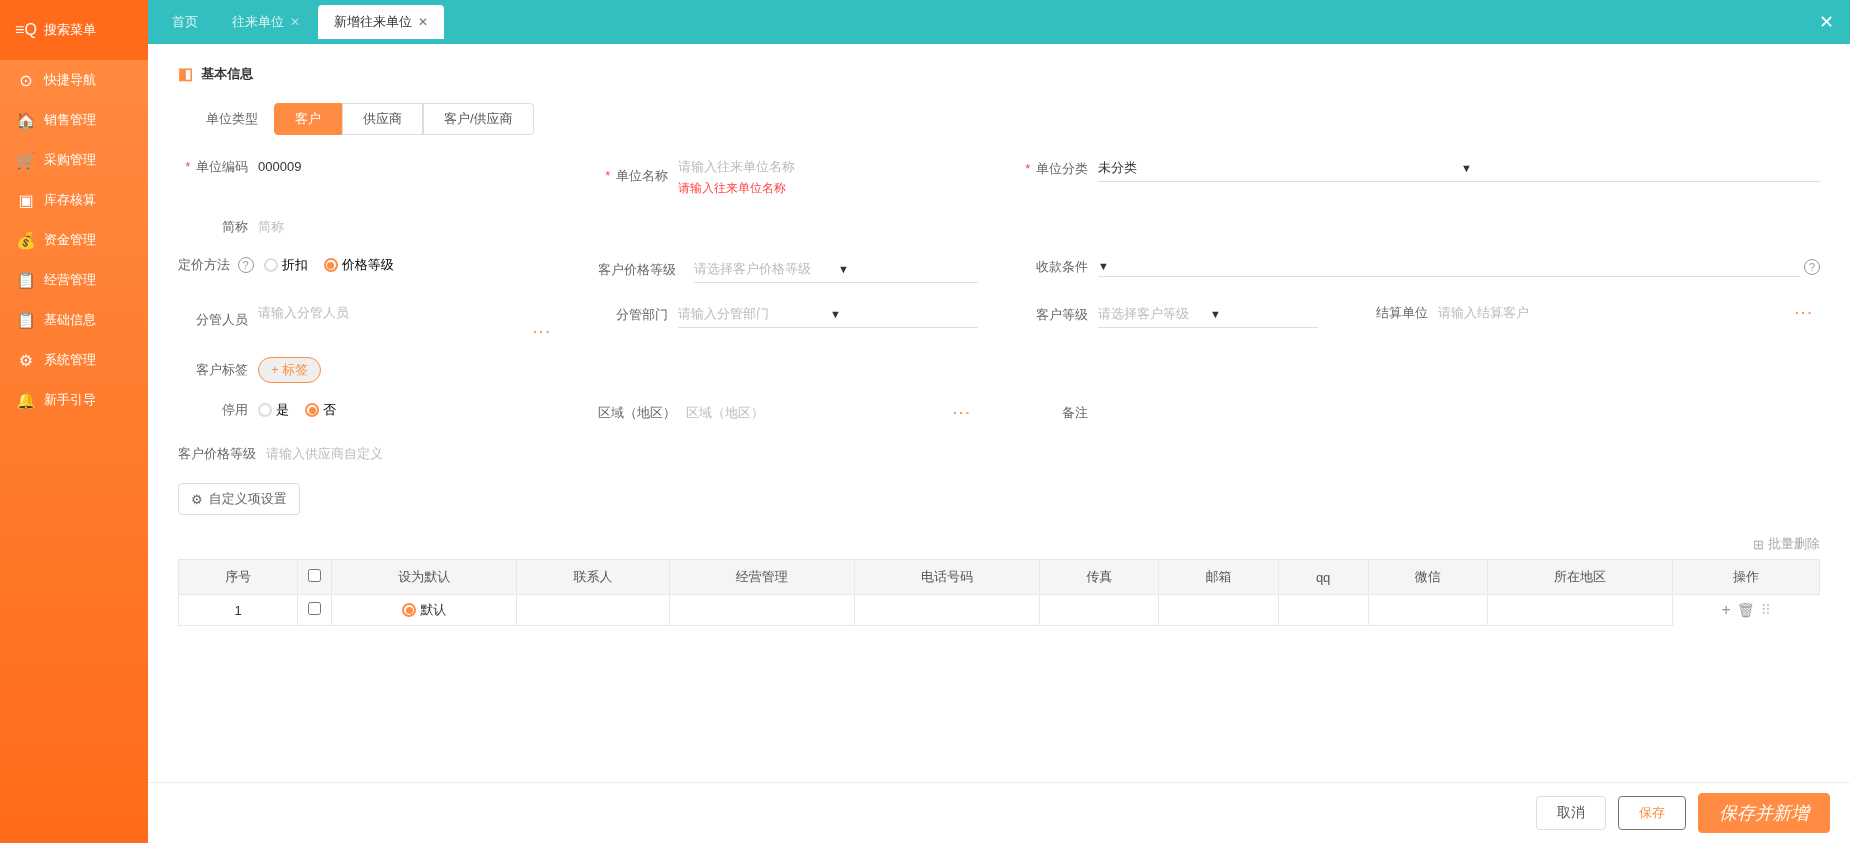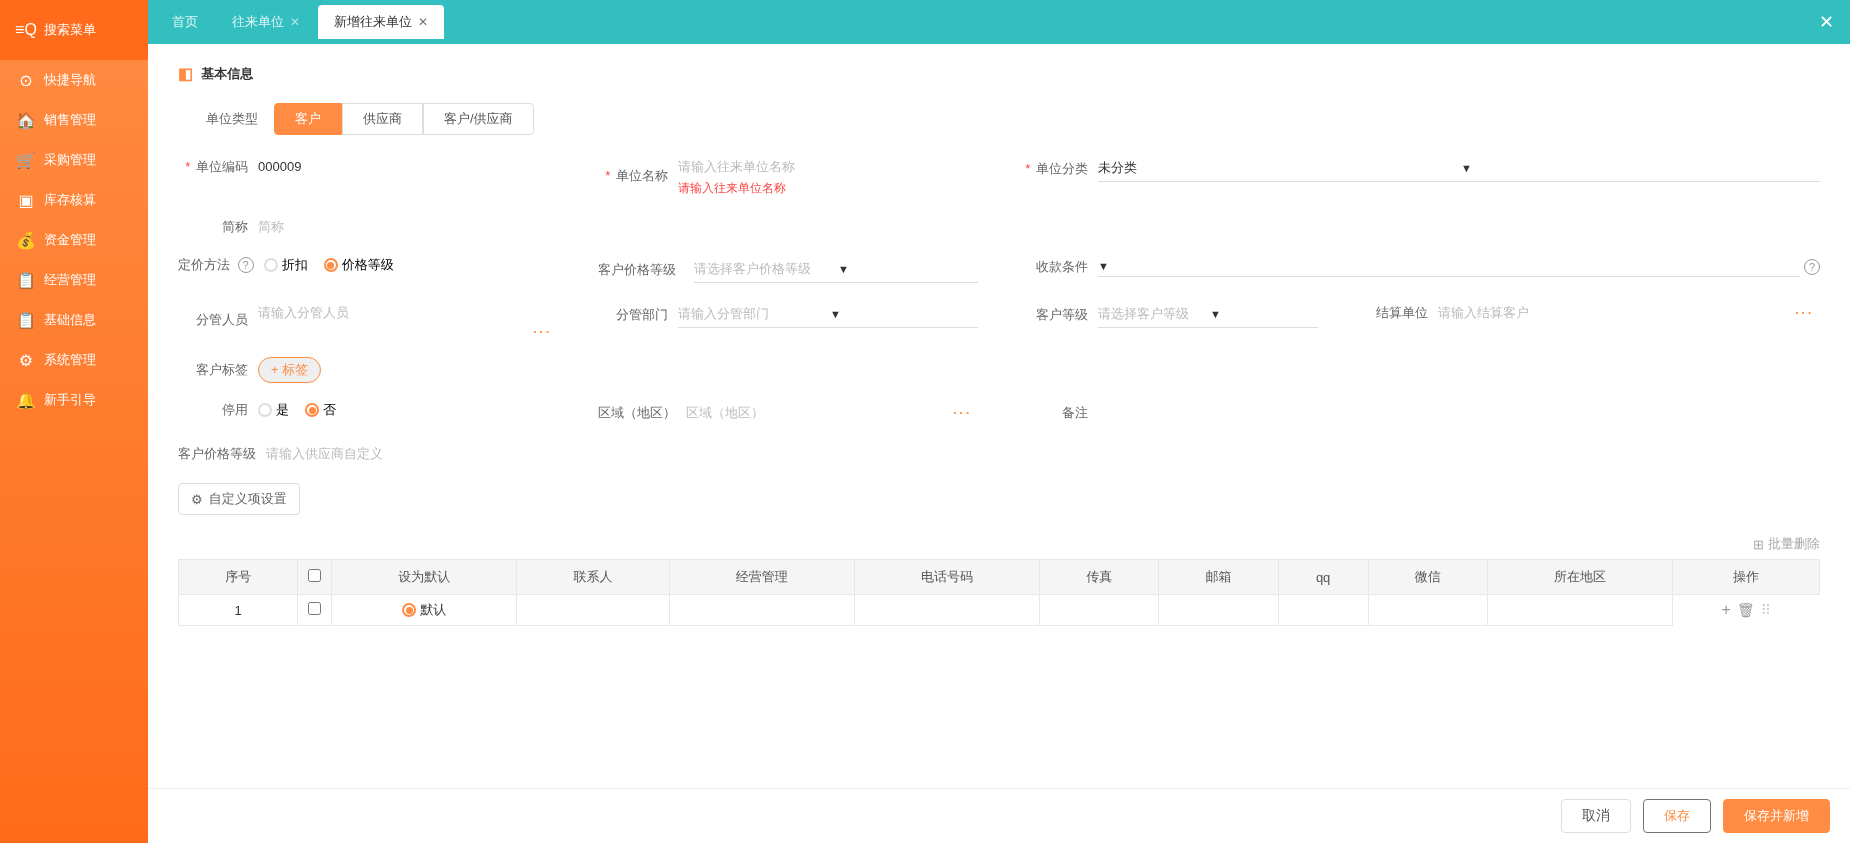--- a/index.html
+++ b/index.html
@@ -343,7 +343,8 @@
       border-radius: 4px;
       cursor: pointer;
       color: white;
-      font-size: 13px;
+      font-size: 18px;
+      font-style: italic;
     }
 
     .batch-delete {

